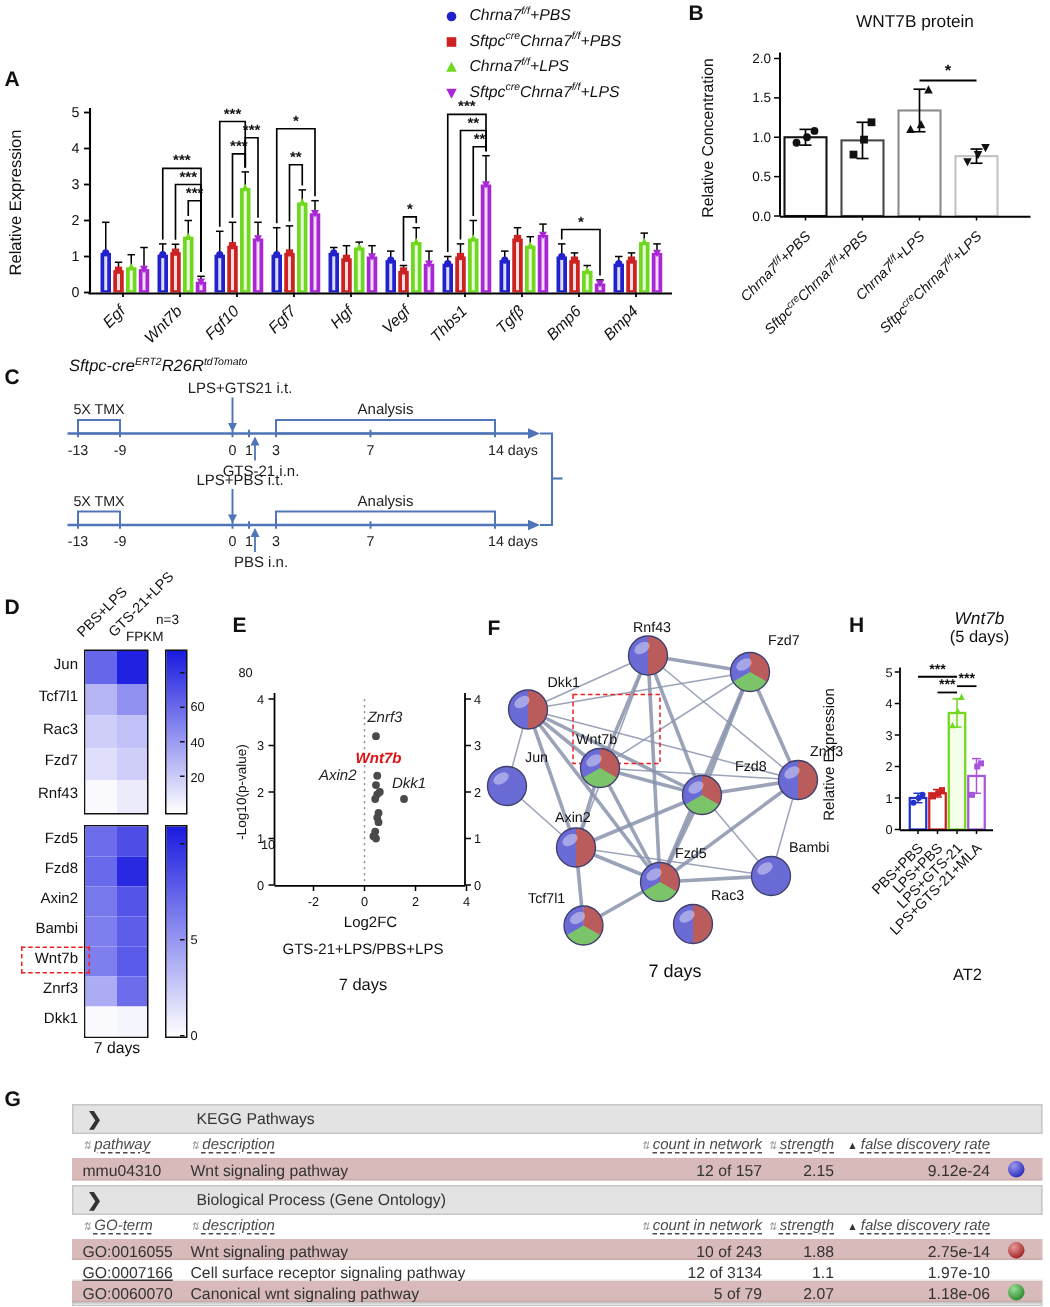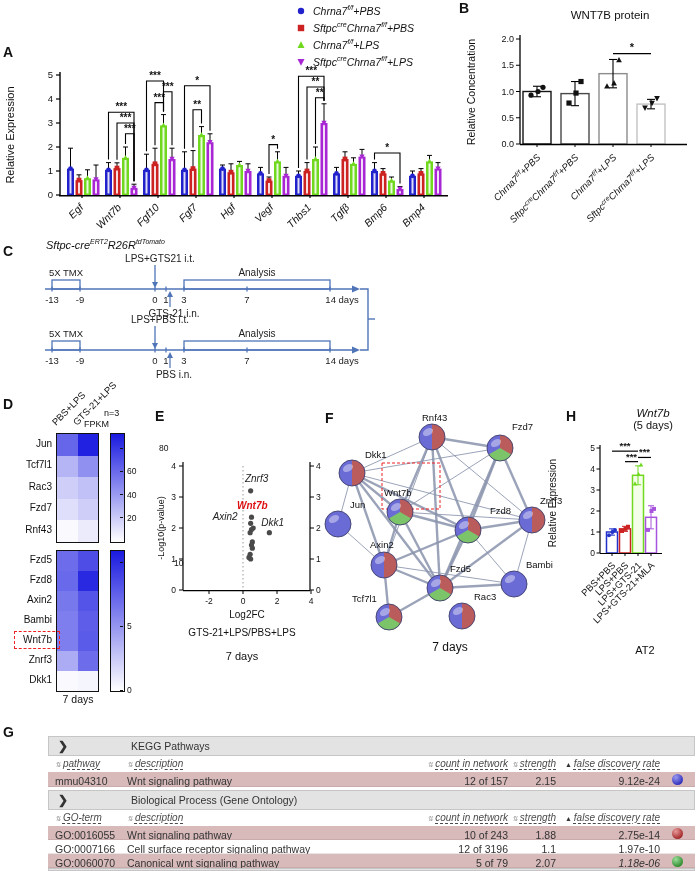--- a/index.html
+++ b/index.html
@@ -826,7 +826,7 @@
       <div class="g-row" style="left: 48px; top: 118px; width: 647px; height: 14px; background: rgb(255, 255, 255);">
         <div class="g-cell g-link" style="left: 7px;">GO:0007166</div>
         <div class="g-cell" style="left: 79px;">Cell surface receptor signaling pathway</div>
-        <div class="g-cell right" style="left: 290px; width: 170px;">12 of 3196</div>
+        <div class="g-cell right" style="left: 290px; width: 170px;">12 of 3134</div>
         <div class="g-cell right" style="left: 420px; width: 88px;">1.1</div>
         <div class="g-cell right" style="left: 490px; width: 122px;">1.97e-10</div>
       </div>

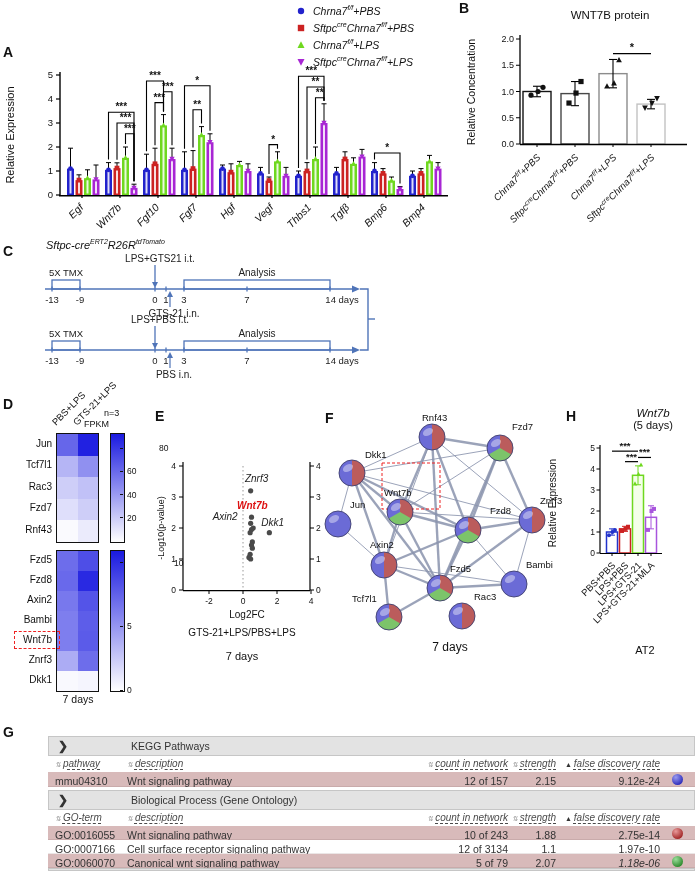--- a/index.html
+++ b/index.html
@@ -835,7 +835,7 @@
         <div class="g-cell" style="left: 79px;">Canonical wnt signaling pathway</div>
         <div class="g-cell right" style="left: 290px; width: 170px;">5 of 79</div>
         <div class="g-cell right" style="left: 420px; width: 88px;">2.07</div>
-        <div class="g-cell right" style="left: 490px; width: 122px; font-style: italic;">1.18e-06</div>
+        <div class="g-cell right" style="left: 490px; width: 122px;">1.18e-06</div>
         <div class="g-ball" style="left: 624px; top: 1.5px; background: radial-gradient(circle at 35% 30%, rgb(154, 222, 154), rgb(46, 139, 46) 75%);"></div>
       </div>
       <div class="g-header" style="left: 48px; top: 146px; width: 647px; height: 3px;"></div>

